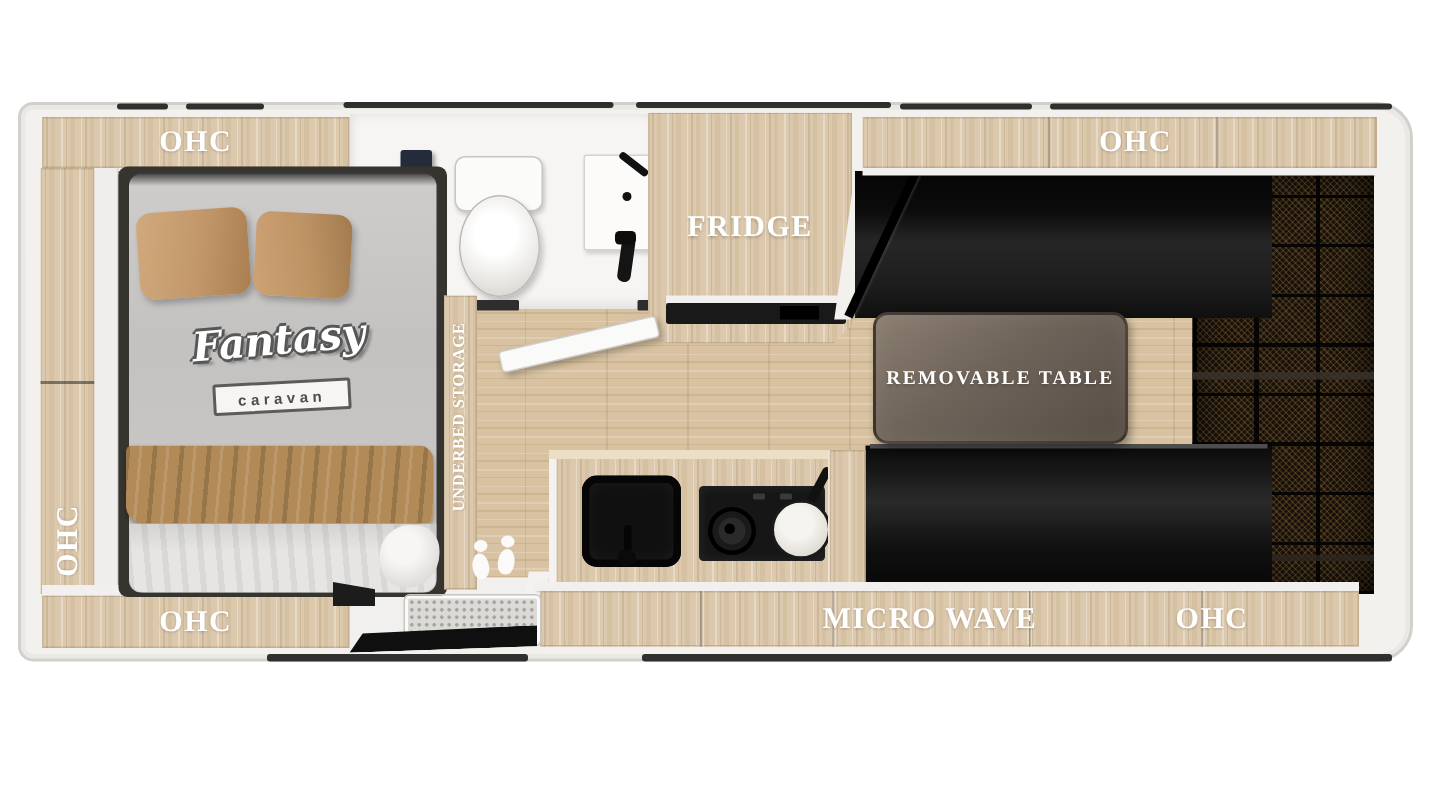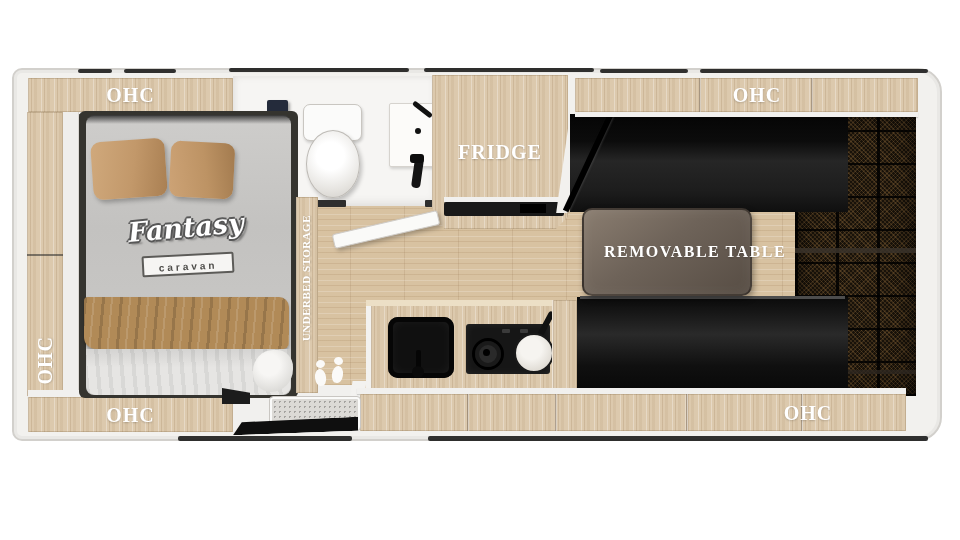--- a/index.html
+++ b/index.html
@@ -102,7 +102,7 @@
               background:linear-gradient(145deg,#8a7d70 0%,#6e6359 45%,#574d44 100%);
               border:2px solid rgba(35,30,25,.55);
               box-shadow:2px 3px 6px rgba(0,0,0,.35), inset 0 0 14px rgba(255,255,255,.07);">
-    <div class="a lbl c" style="left:50%;top:50%;font-size:16px;letter-spacing:1.5px;margin-left:28px;">REMOVABLE TABLE</div>
+    <div class="a lbl c" style="left:50%;top:50%;font-size:13px;letter-spacing:1.5px;">REMOVABLE TABLE</div>
   </div>
 
   <div class="a wood" style="left:28px;top:78px;width:205px;height:34px;">

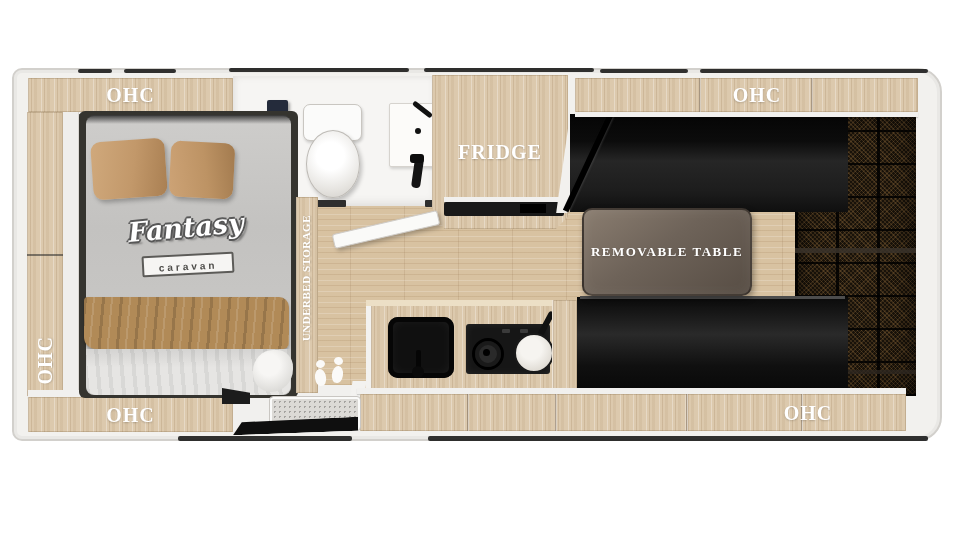--- a/index.html
+++ b/index.html
@@ -192,6 +192,7 @@
     <div class="a vdiv" style="left:195px;top:0;height:37px;"></div>
     <div class="a vdiv" style="left:326px;top:0;height:37px;"></div>
     <div class="a vdiv" style="left:441px;top:0;height:37px;"></div>
+    <div class="a lbl c" style="left:260px;top:50%;font-size:20px;">MICRO WAVE</div>
     <div class="a lbl c" style="left:448px;top:50%;font-size:20px;">OHC</div>
   </div>
 

